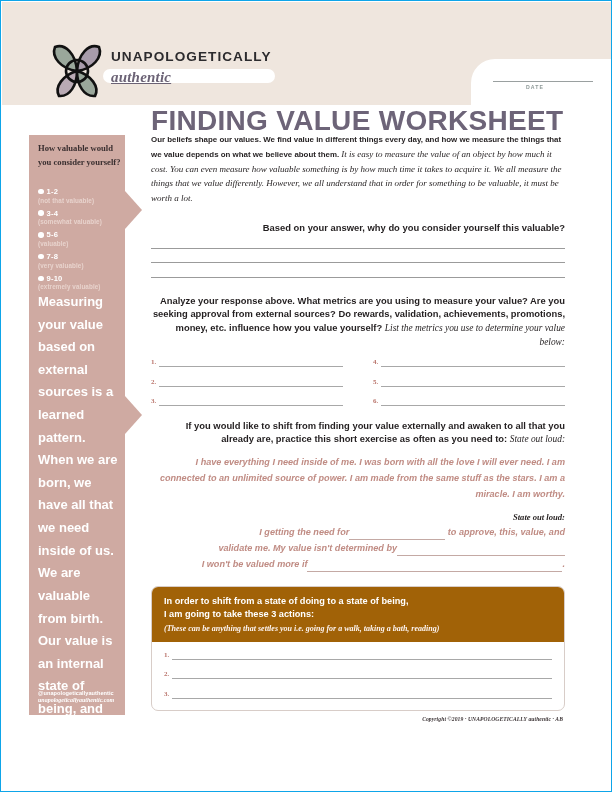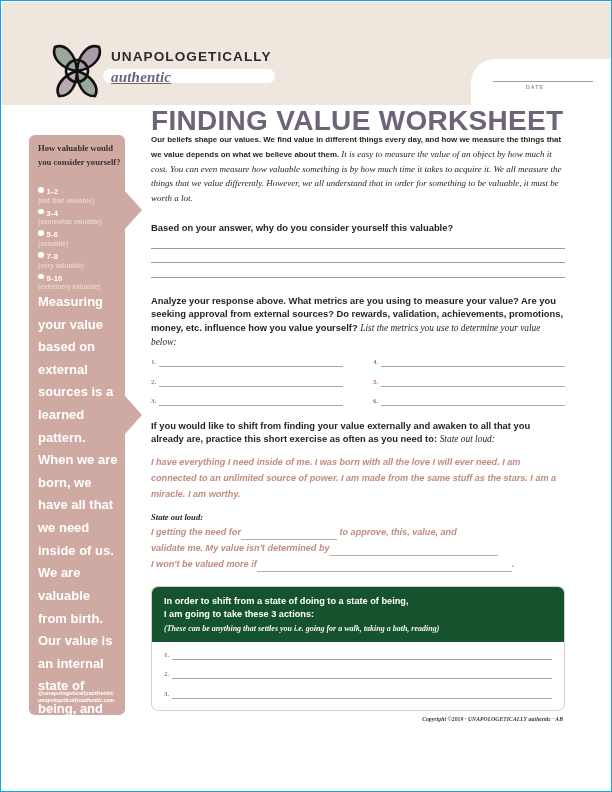--- a/index.html
+++ b/index.html
@@ -30,7 +30,7 @@
   .title{position:absolute;left:150px;top:104px;font-size:28px;font-weight:700;
          letter-spacing:.3px;color:#6d6478;}
   
-  .sidebar{position:absolute;left:28px;top:134px;width:96px;height:580px;background:#cfaaa2;border-radius:6px;}
+  .sidebar{position:absolute;left:28px;top:134px;width:96px;height:580px;background:#cfaaa2;}
   .arrow{position:absolute;left:124px;width:0;height:0;border-top:19px solid transparent;
          border-bottom:19px solid transparent;border-left:17px solid #cfaaa2;}
   .arrow-1{top:190px;}

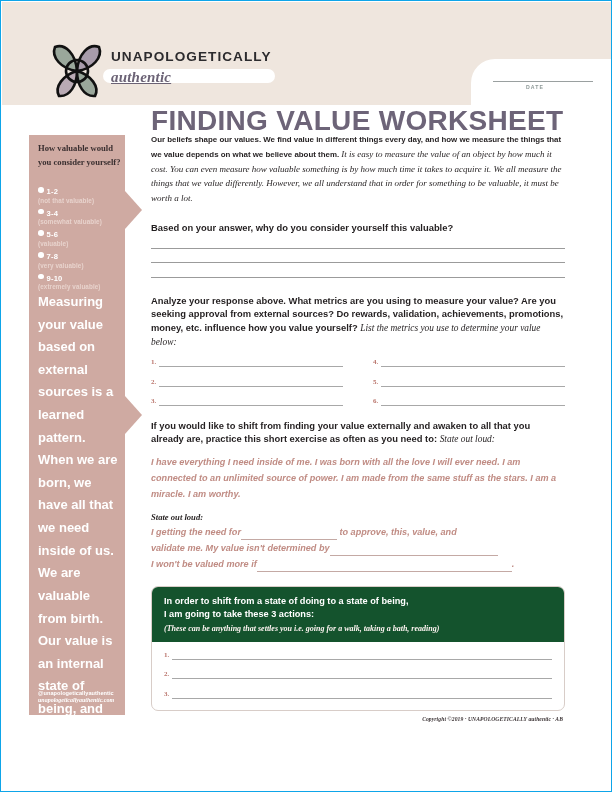--- a/index.html
+++ b/index.html
@@ -39,7 +39,7 @@
            font-weight:700;font-size:8.6px;line-height:1.62;color:#3a2f30;}
   .scale{position:absolute;left:9px;top:52px;width:88px;}
   .scale-item{margin-bottom:5.2px;}
-  .scale-row{display:flex;align-items:flex-start;gap:3px;}
+  .scale-row{display:flex;align-items:center;gap:3px;}
   .dot{width:5.5px;height:5.5px;border-radius:50%;background:#ffffff;flex:none;}
   .scale-num{font-size:7.6px;font-weight:700;color:#ffffff;letter-spacing:.2px;}
   .scale-sub{font-size:6.3px;font-weight:700;color:#e8d3cd;letter-spacing:.1px;margin-top:.5px;}

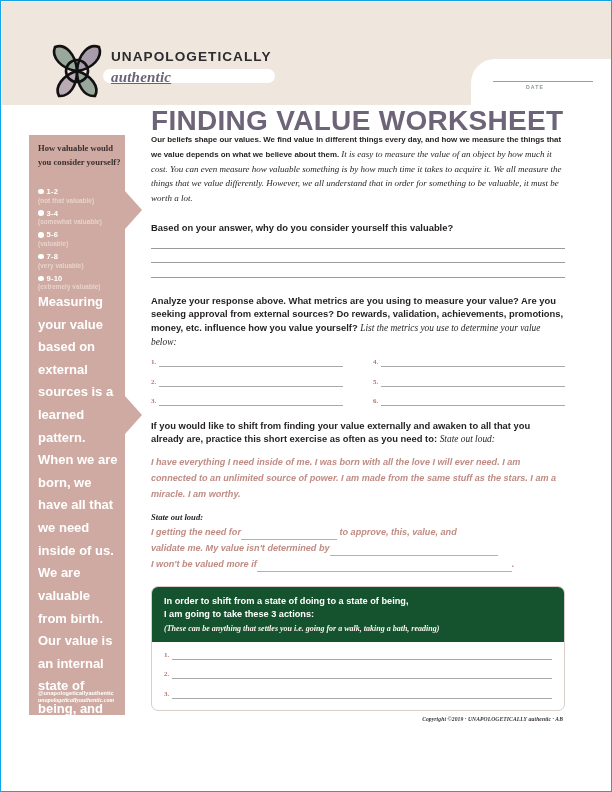--- a/index.html
+++ b/index.html
@@ -57,7 +57,7 @@
   .q-head{font-size:9.4px;font-weight:700;color:#231f20;line-height:1.42;}
   .q-head i{font-family:"Liberation Serif",serif;font-style:italic;font-weight:400;font-size:9.4px;}
   .rule{border-top:1px solid #9b9b9b;margin-top:13.5px;}
-  .sec{margin-top:13px;}
+  .sec{margin-top:13px;text-align:right;}
   
   .grid6{display:flex;gap:30px;margin-top:7px;}
   .col{flex:1;}

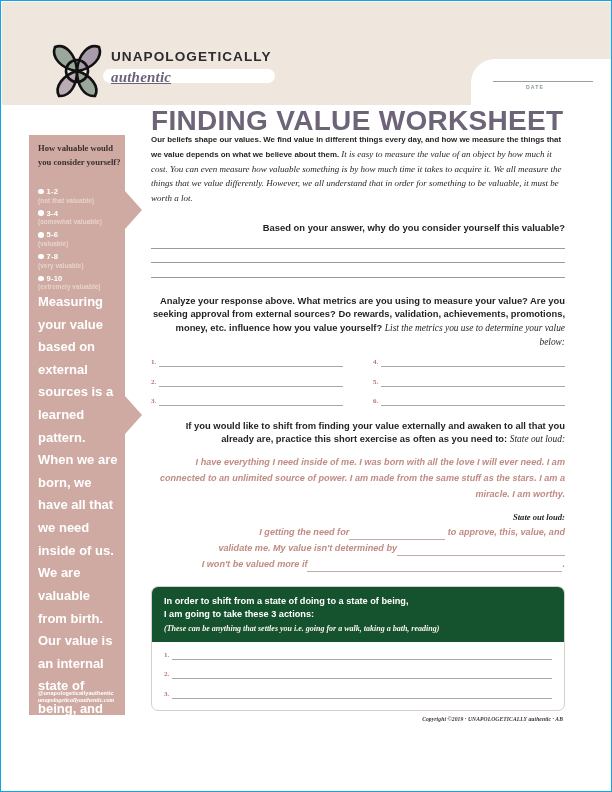--- a/index.html
+++ b/index.html
@@ -72,7 +72,7 @@
   .blankline{display:inline-block;border-bottom:1px solid #c4a9a4;vertical-align:bottom;height:10px;}
   
   .actionbox{margin-top:14px;border:1px solid #d8cdc8;border-radius:7px;overflow:hidden;background:#fff;}
-  .action-head{background:#14532d;padding:8px 12px 9px 12px;}
+  .action-head{background:#a16207;padding:8px 12px 9px 12px;}
   .action-title{font-size:9.2px;font-weight:700;color:#ffffff;line-height:1.42;}
   .action-note{font-family:"Liberation Serif",serif;font-style:italic;font-weight:700;
                font-size:8px;color:#fdf4f1;margin-top:2px;}

